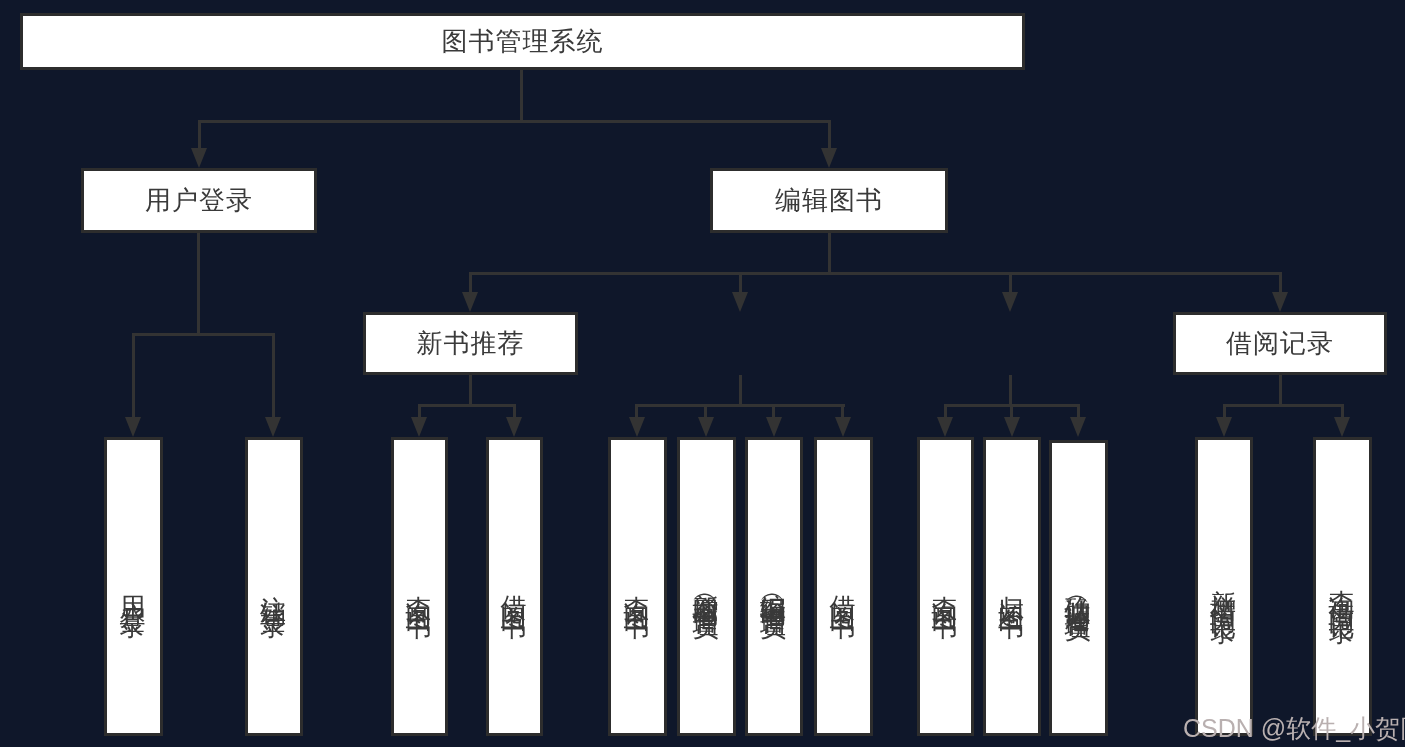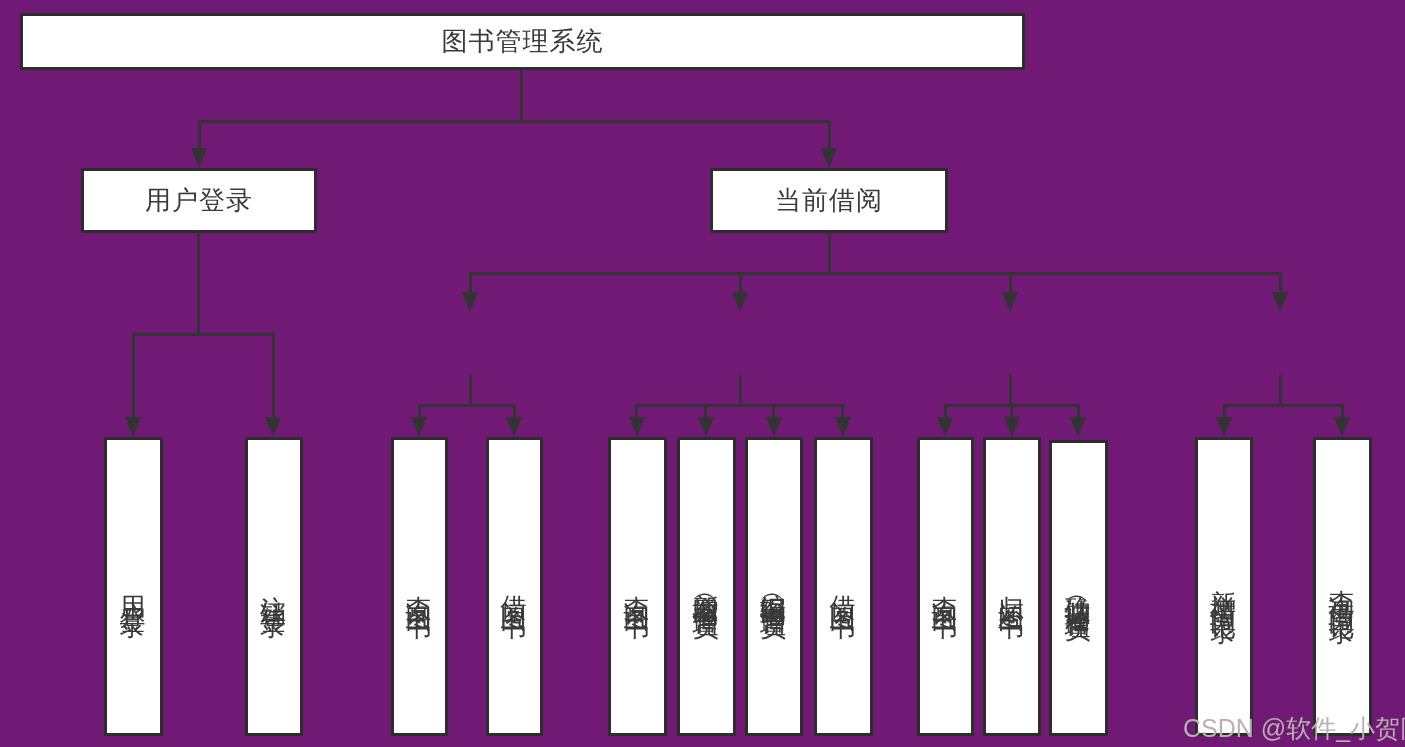--- a/index.html
+++ b/index.html
@@ -6,7 +6,7 @@
   #stage{
     position:relative;
     width:1405px;height:747px;
-    background:#701a75;
+    background:#0f172a;
     font-family:"Liberation Sans", sans-serif;
     overflow:hidden;
   }

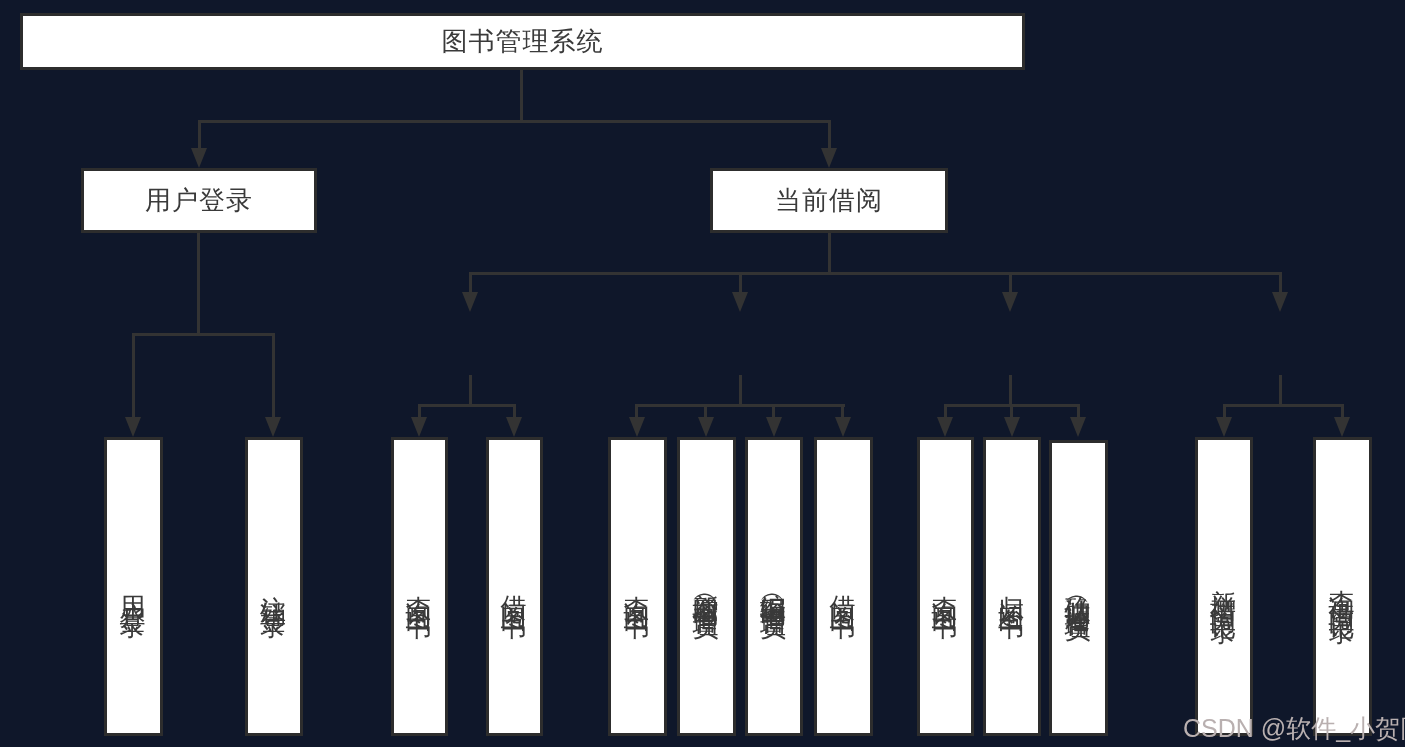--- a/index.html
+++ b/index.html
@@ -66,7 +66,7 @@
   <div class="arrow" style="left:821px;top:148px;"></div>
 
   <div class="box" style="left:81px;top:168px;width:236px;height:65px;">用户登录</div>
-  <div class="box" style="left:710px;top:168px;width:238px;height:65px;">当前借阅</div>
+  <div class="box" style="left:710px;top:168px;width:238px;height:65px;">编辑图书</div>
 
   <div class="vline" style="left:197px;top:233px;height:100px;"></div>
   <div class="hline" style="left:132px;top:333px;width:142px;"></div>

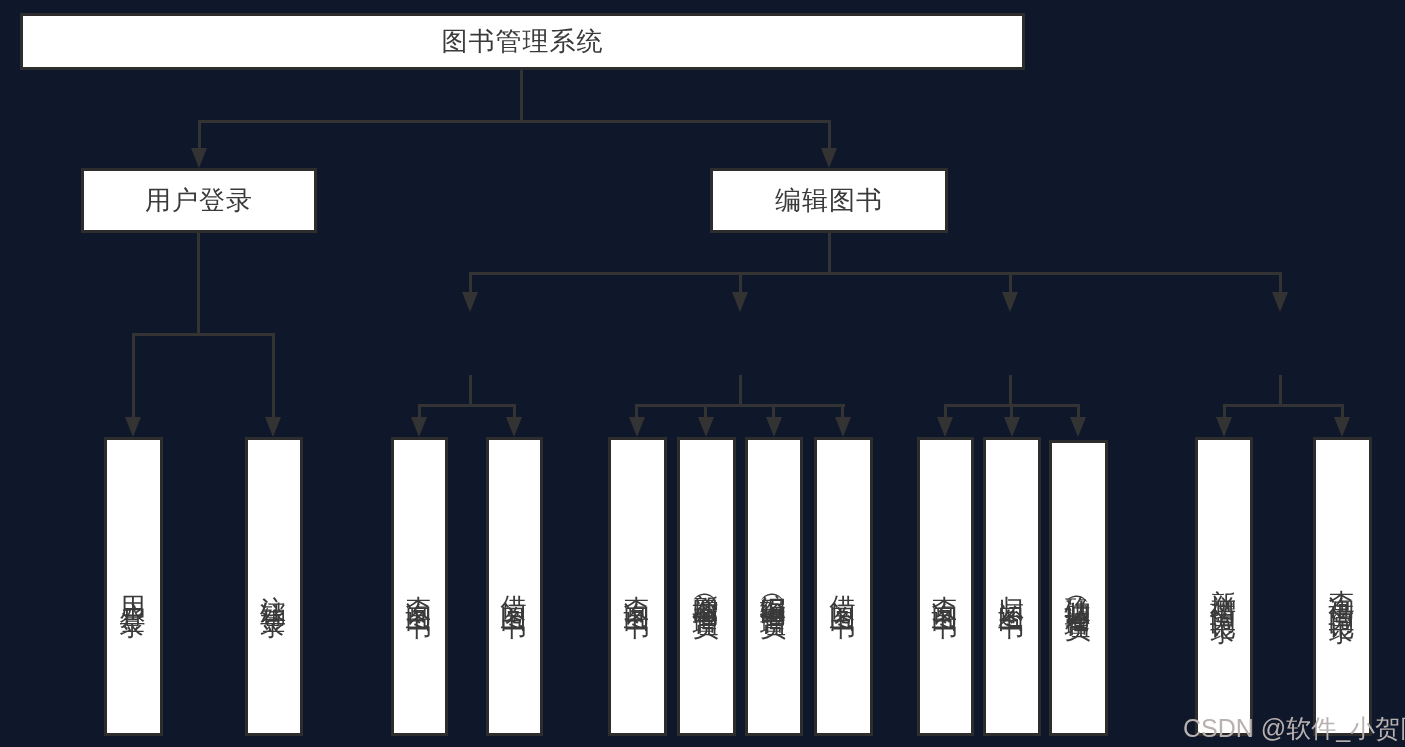--- a/index.html
+++ b/index.html
@@ -86,6 +86,7 @@
   <div class="arrow" style="left:1002px;top:292px;"></div>
   <div class="arrow" style="left:1272px;top:292px;"></div>
 
+  <div class="box" style="left:363px;top:312px;width:215px;height:63px;">新书推荐</div>
 
   <div class="vline" style="left:469px;top:375px;height:32px;"></div>
   <div class="hline" style="left:418px;top:404px;width:98px;"></div>

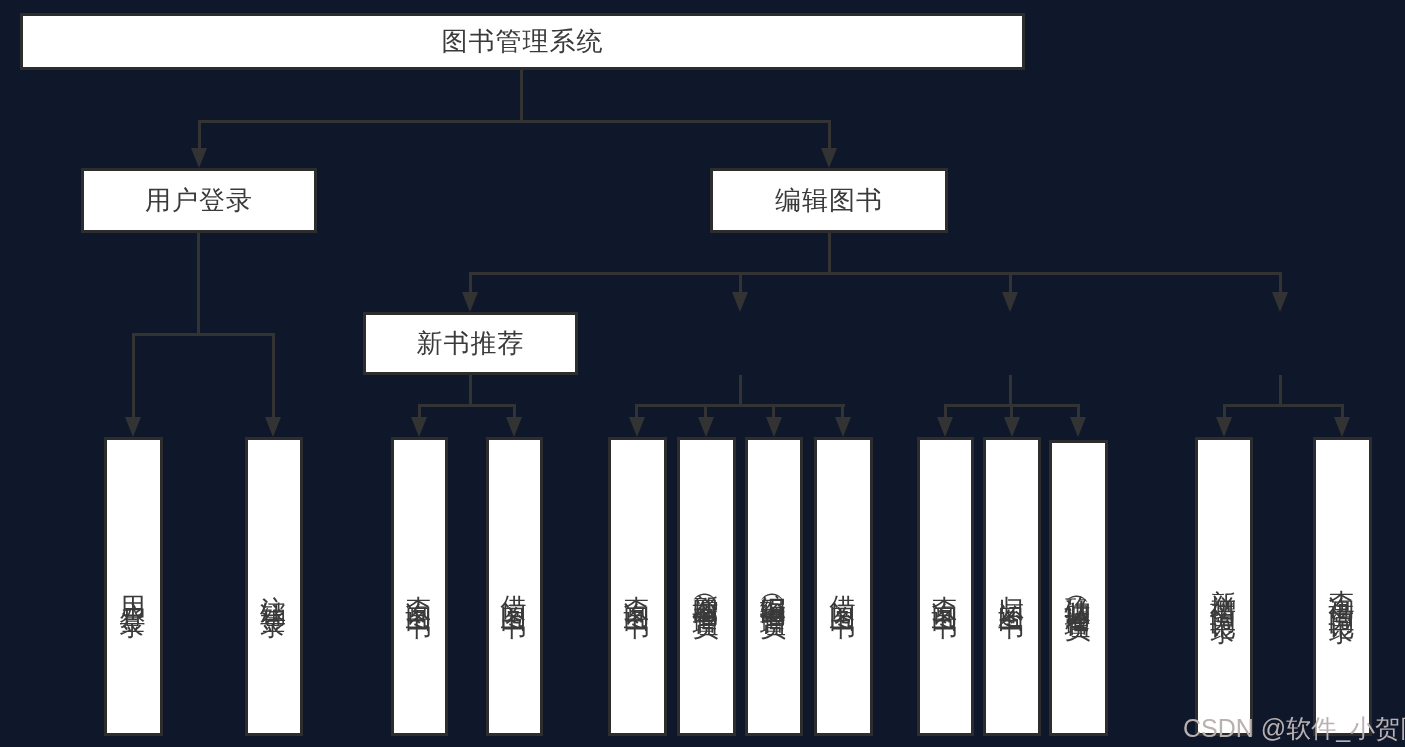--- a/index.html
+++ b/index.html
@@ -87,6 +87,7 @@
   <div class="arrow" style="left:1272px;top:292px;"></div>
 
   <div class="box" style="left:363px;top:312px;width:215px;height:63px;">新书推荐</div>
+  <div class="box" style="left:1173px;top:312px;width:214px;height:63px;">借阅记录</div>
 
   <div class="vline" style="left:469px;top:375px;height:32px;"></div>
   <div class="hline" style="left:418px;top:404px;width:98px;"></div>

